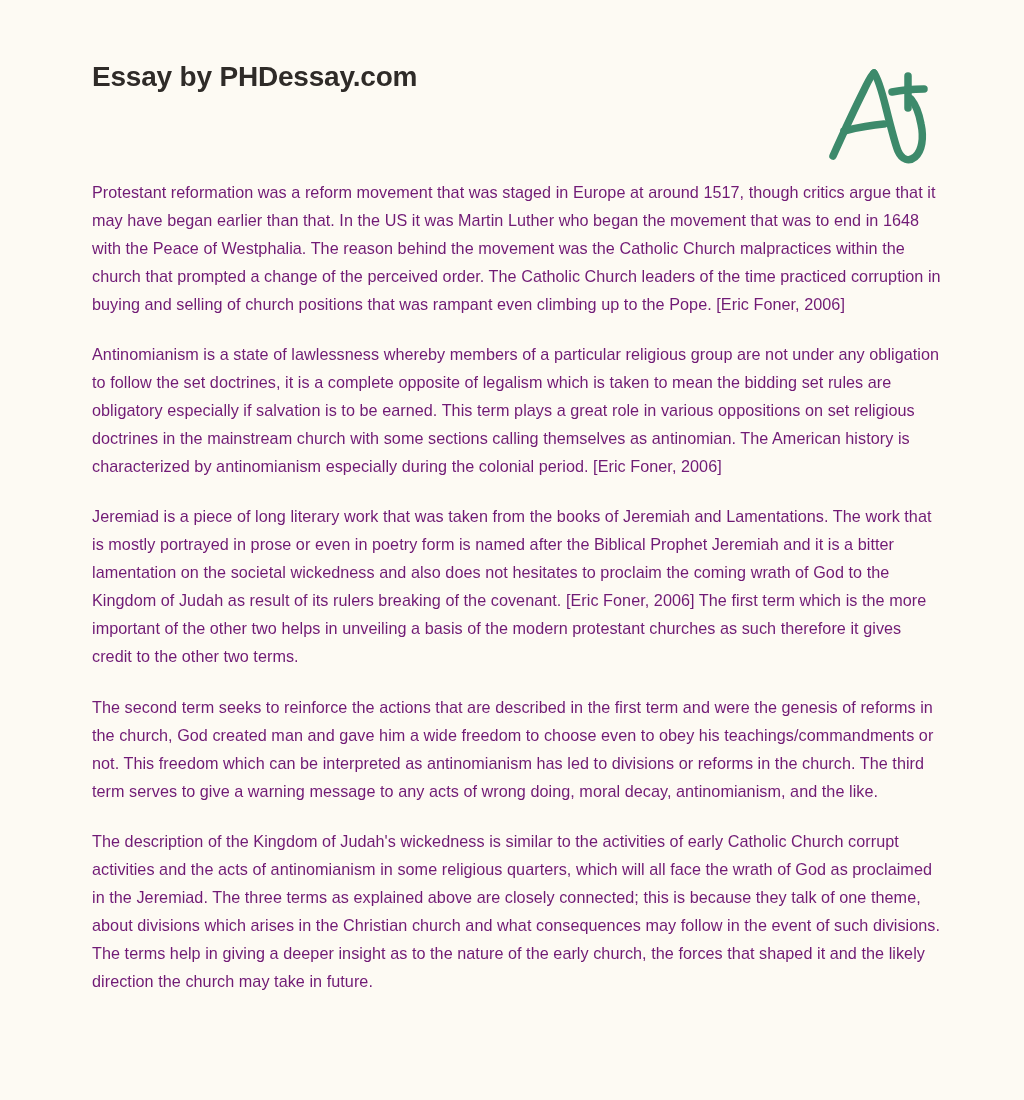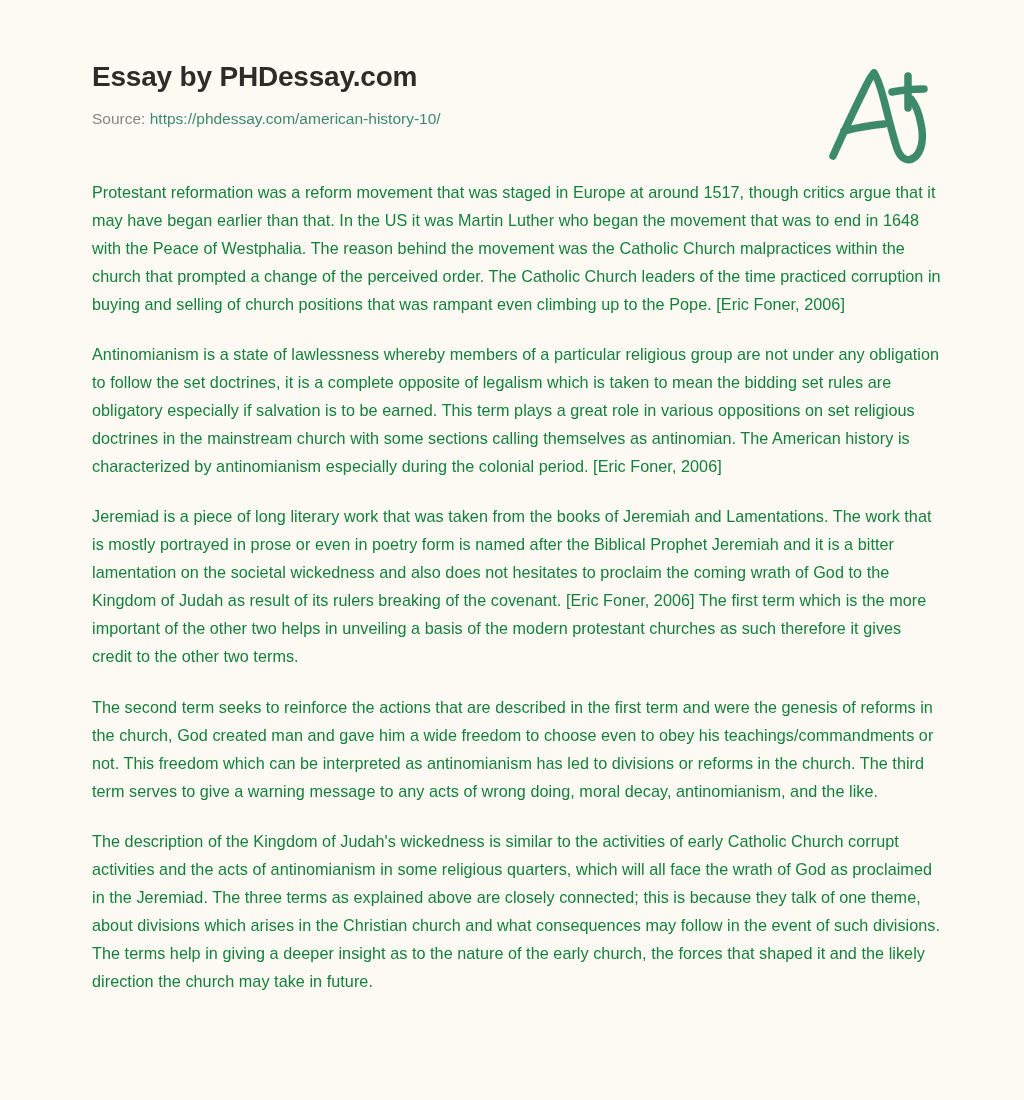--- a/index.html
+++ b/index.html
@@ -111,10 +111,6 @@
 
   <div class="header">
     <div class="brand-line">Essay by PHDessay.com</div>
-    <div class="source-line">
-      <span class="source-label">Source:</span>
-      <span class="source-url">https://phdessay.com/american-history-10/</span>
-    </div>
 
     <div class="logo">
       <svg viewBox="0 0 120 115" xmlns="http://www.w3.org/2000/svg" aria-hidden="true">

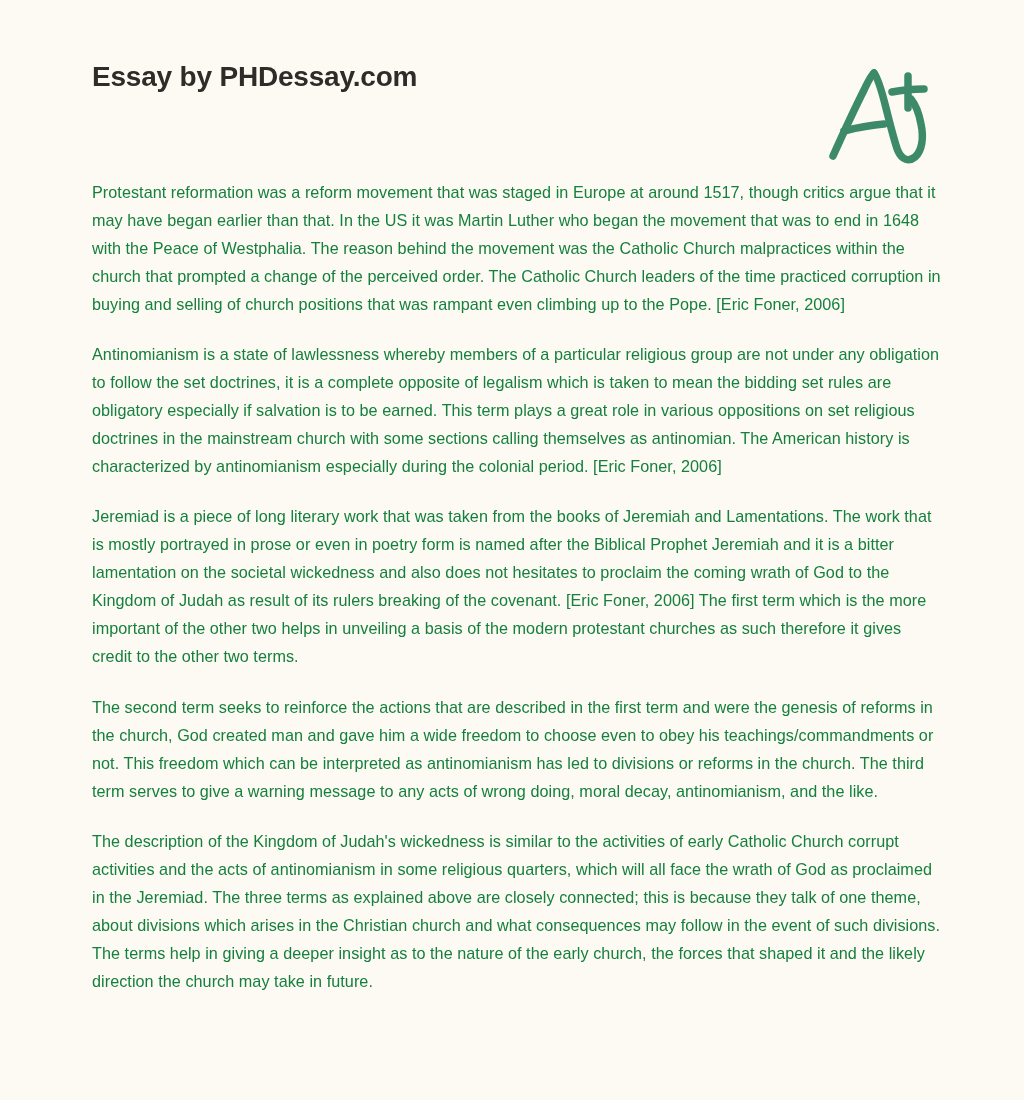--- a/index.html
+++ b/index.html
@@ -94,7 +94,7 @@
     margin: 0 0 22px 0;
     font-size: 16.2px;
     line-height: 1.73;
-    color: #15803d;
+    color: #701a75;
     text-align: left;
     letter-spacing: 0.05px;
   }

